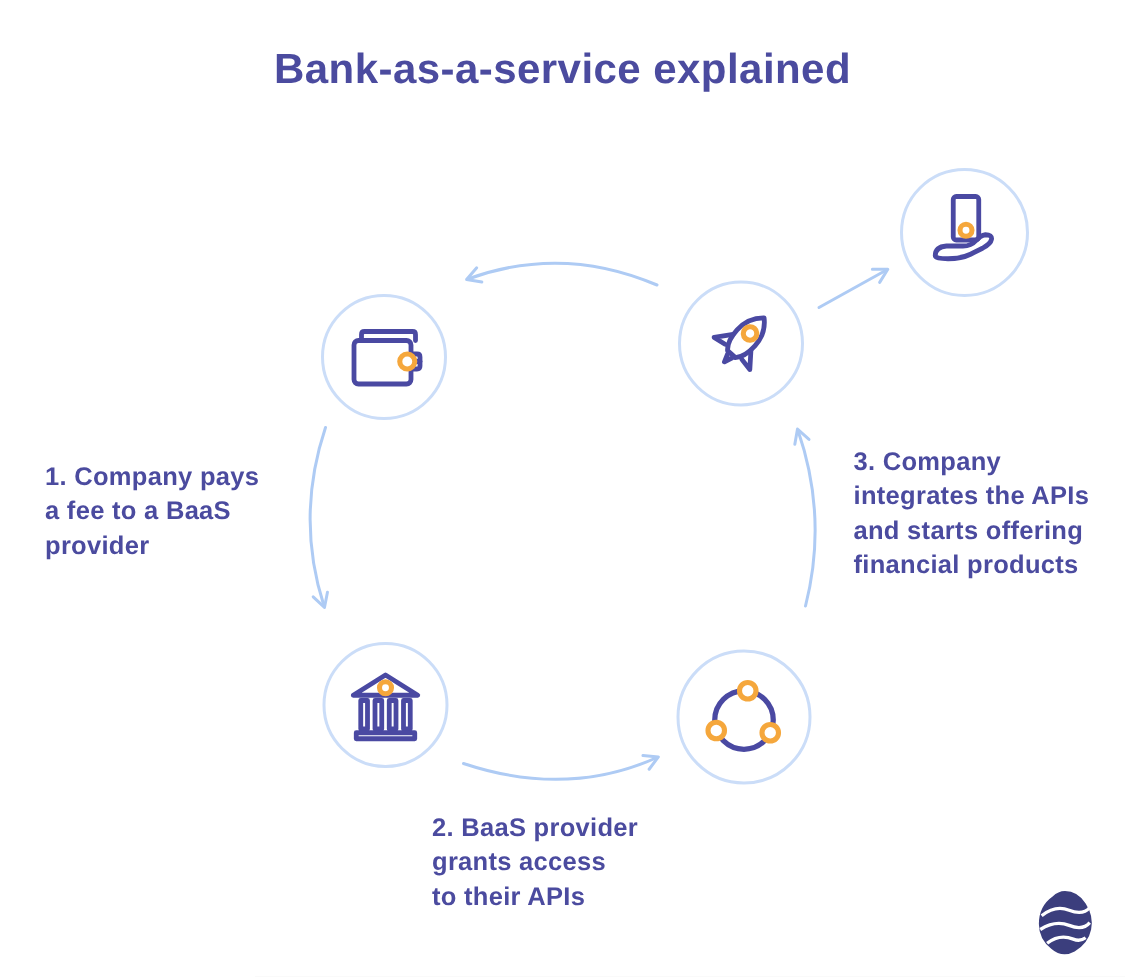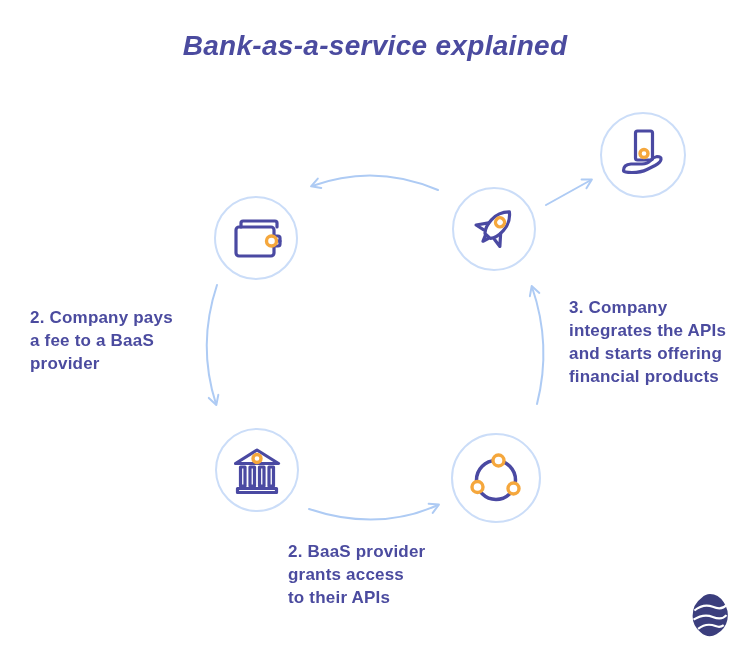--- a/index.html
+++ b/index.html
@@ -20,7 +20,7 @@
   .title{
     position:absolute;top:30px;left:0;width:100%;
     text-align:center;font-size:28px;font-weight:bold;
-    color:var(--title-color);letter-spacing:.3px;font-style:italic;
+    color:var(--title-color);letter-spacing:.3px;
   }
   .node{
     position:absolute;border:2px solid var(--circle-border);

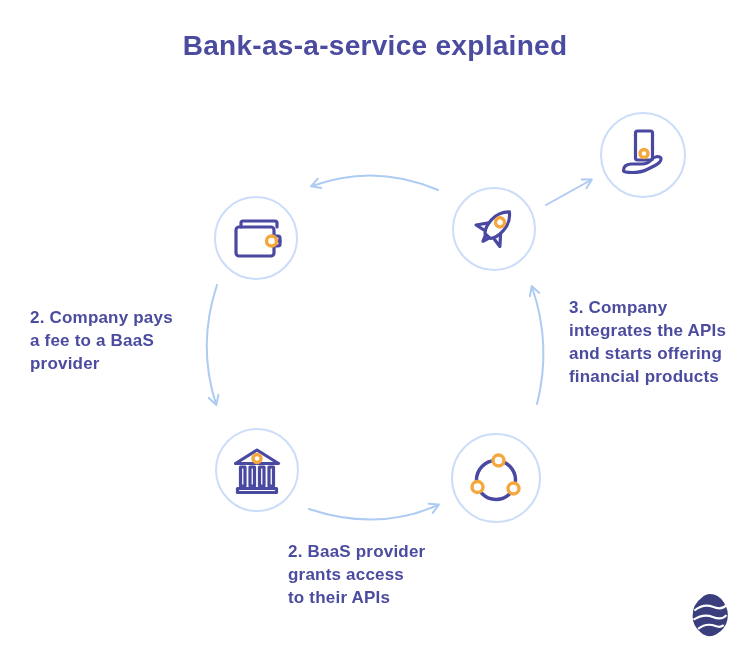--- a/index.html
+++ b/index.html
@@ -117,7 +117,7 @@
     </svg>
   </div>
 
-  <div class="step step-1">2. Company pays
+  <div class="step step-1">1. Company pays
 a fee to a BaaS
 provider</div>
   <div class="step step-2">2. BaaS provider

